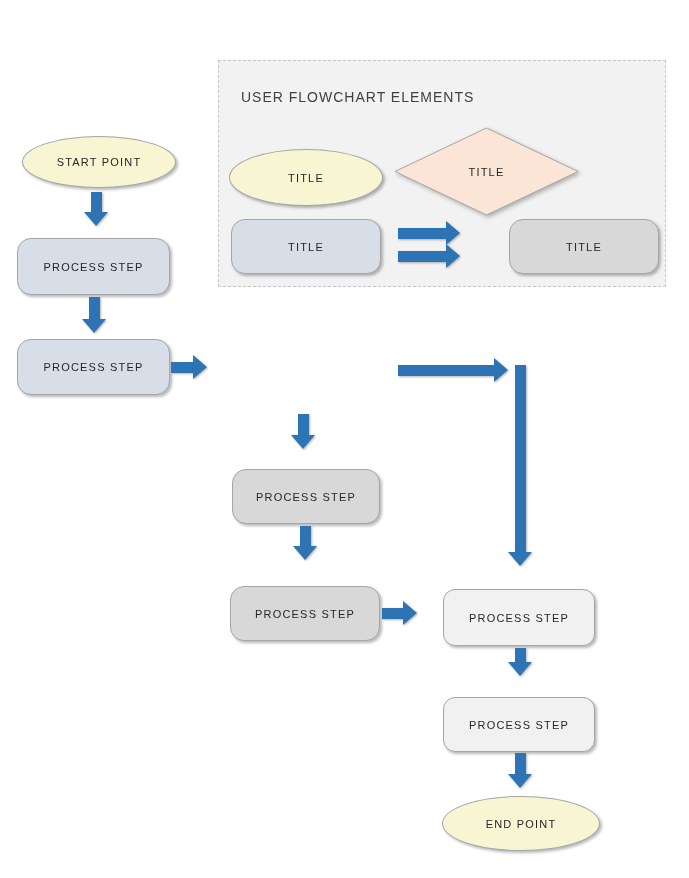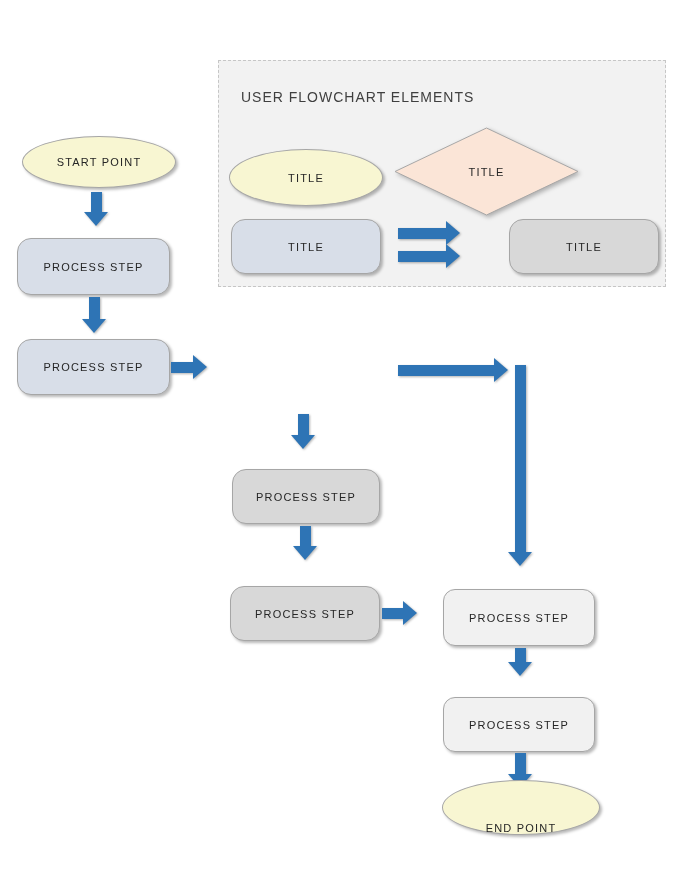--- a/index.html
+++ b/index.html
@@ -169,7 +169,7 @@
     <div class="head"></div>
   </div>
 
-  <div class="node ellipse yellow" style="left:442px;top:780px;width:158px;height:55px;align-items:flex-end;">
+  <div class="node ellipse yellow" style="left:442px;top:796px;width:158px;height:55px;">
     <span class="lbl">END POINT</span>
   </div>
 

